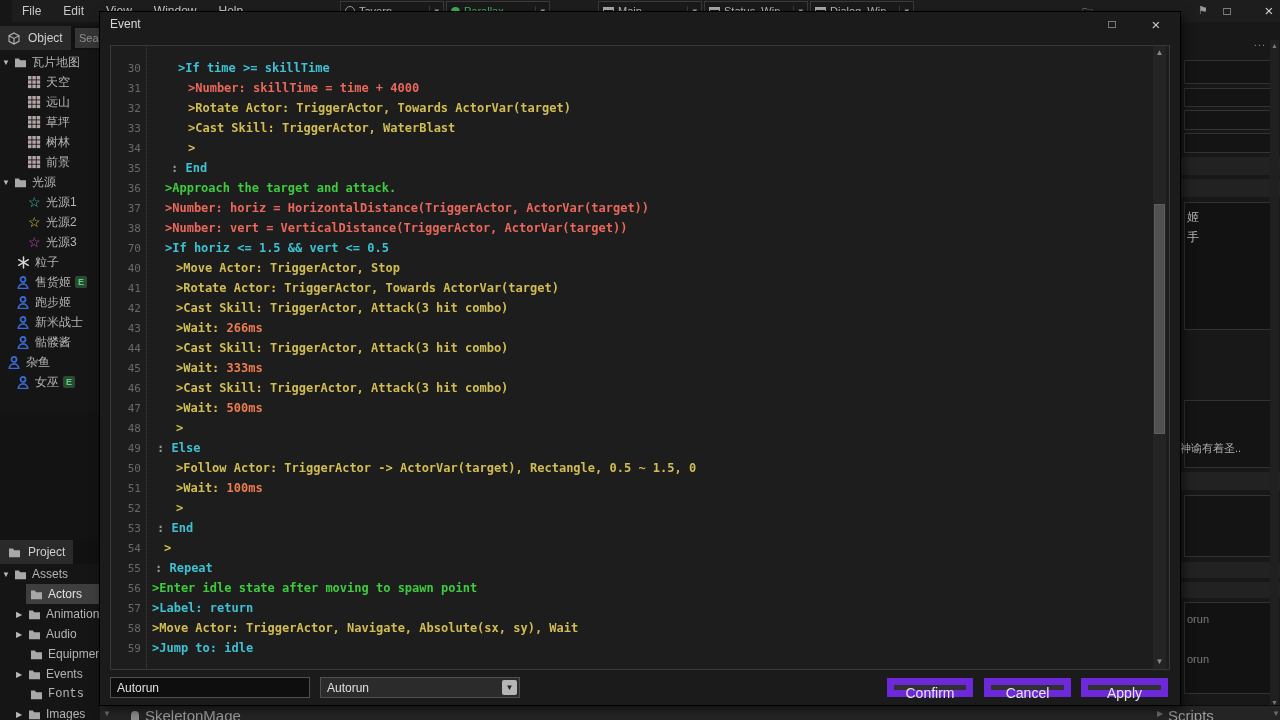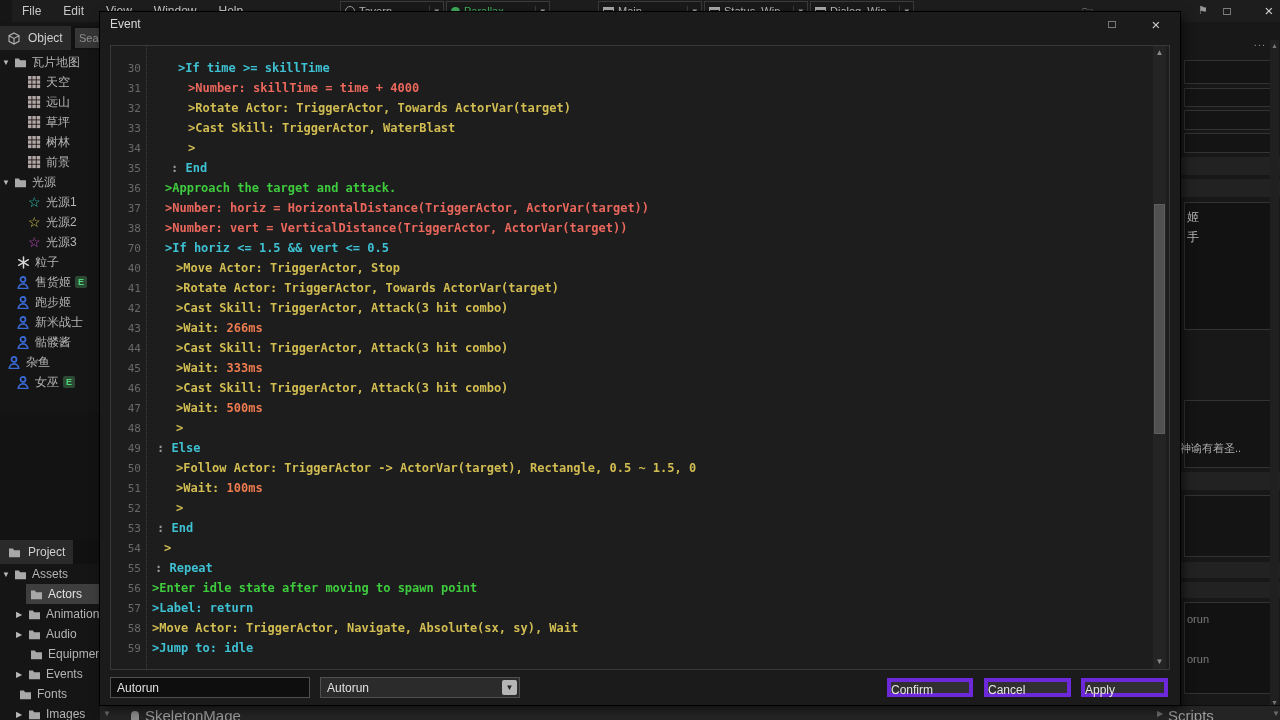--- a/index.html
+++ b/index.html
@@ -392,7 +392,7 @@
           </span>
           <span class="tlabel">Events</span>
         </div>
-        <div class="tree-row" style="padding-left: 19px;">
+        <div class="tree-row" style="padding-left: 30px; font-family: Liberation Mono, monospace;">
           <span class="ticon">
             <svg width="13" height="11" viewBox="0 0 16 14">
               <path d="M1 2 h5 l1.5 2 H15 v9 H1 z" fill="#a8a8a8"></path>

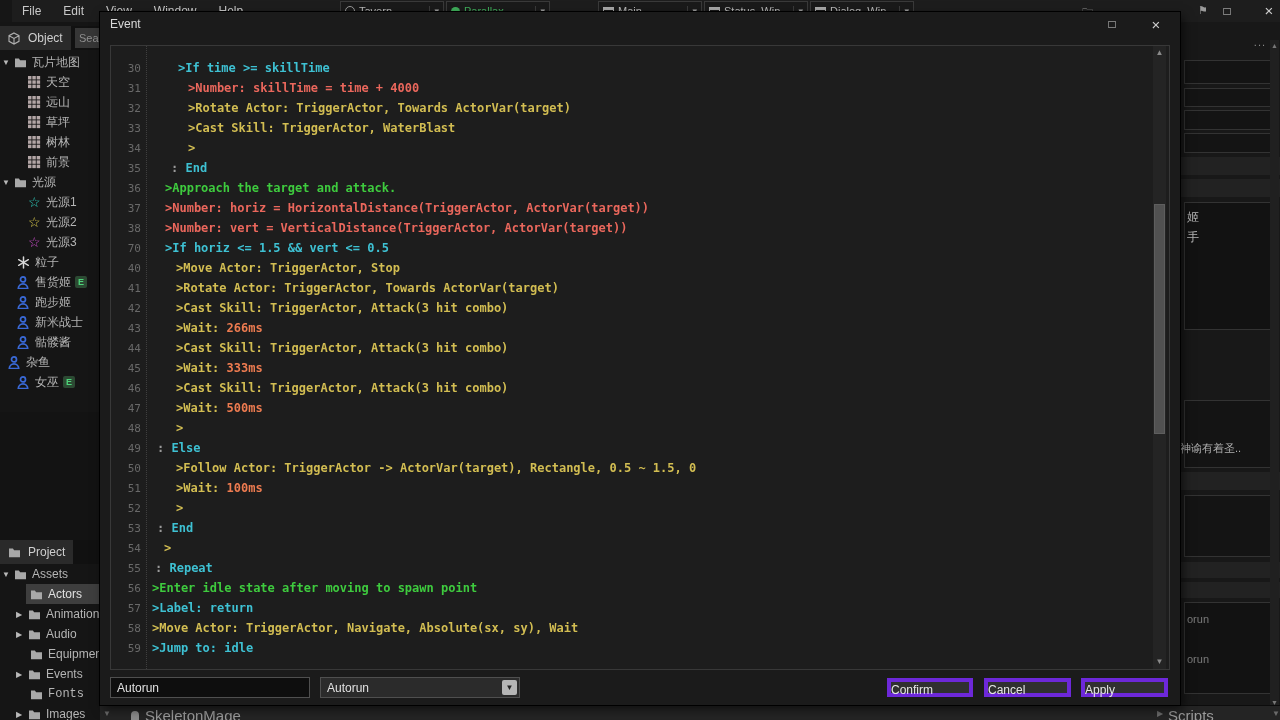--- a/index.html
+++ b/index.html
@@ -83,8 +83,8 @@
              border:1px solid #4f4f4f; color:#e0e0e0; font-size:12px; display:flex; align-items:center; padding-left:6px; }
   .dselect .sel-arrow { position:absolute; right:2px; top:2px; width:15px; height:15px; background:#b5b5b5;
              color:#222; font-size:8px; text-align:center; line-height:15px; border-radius:2px; }
-  .dbtn { position:absolute; top:3px; height:19px; width:86px; background:#303030; border:4px solid #6d28d9;
-          color:#e5e5e5; font-size:12px; line-height:17px; }
+  .dbtn { position:absolute; top:3px; height:19px; width:86px; background:#303030; border:7px solid #6d28d9;
+          color:#e5e5e5; font-size:14px; text-align:center; line-height:17px; }
 </style>
 </head>
 <body>

